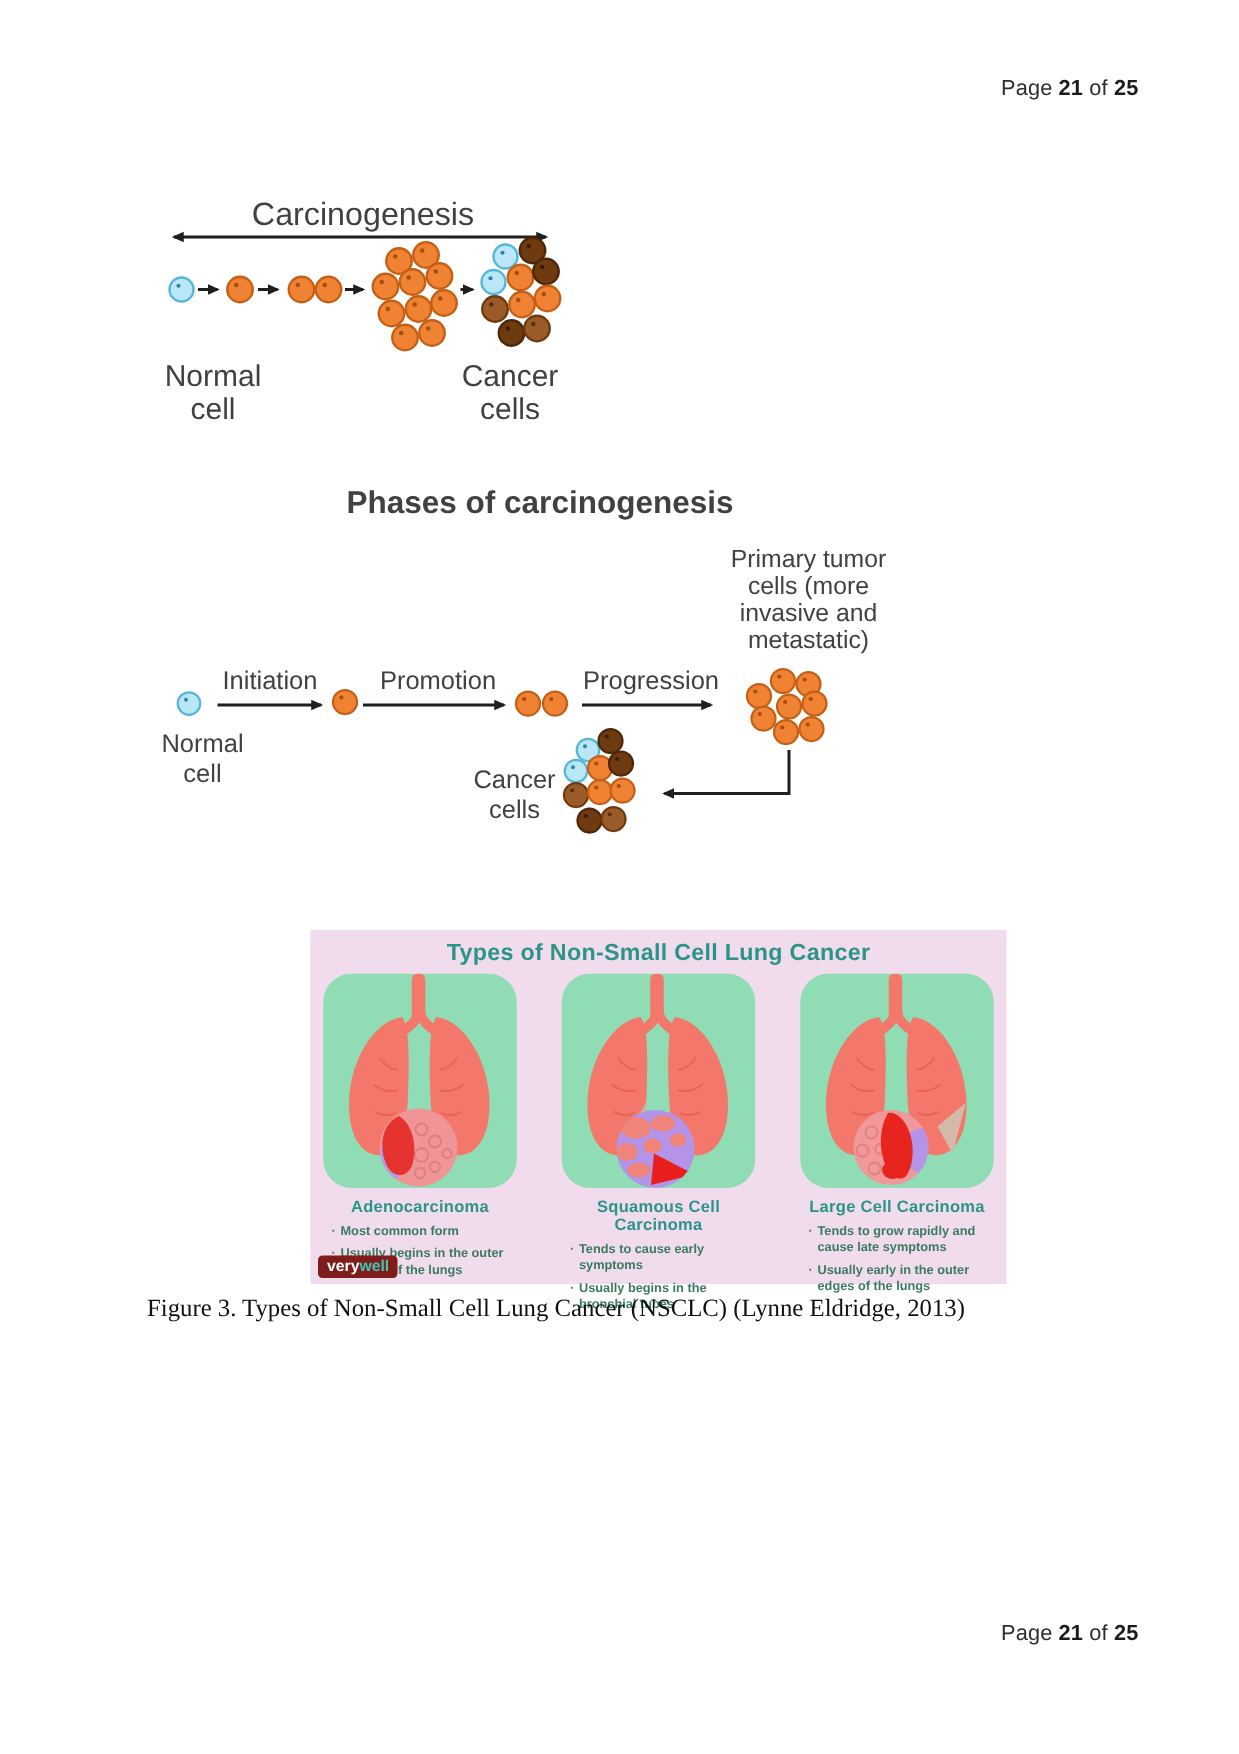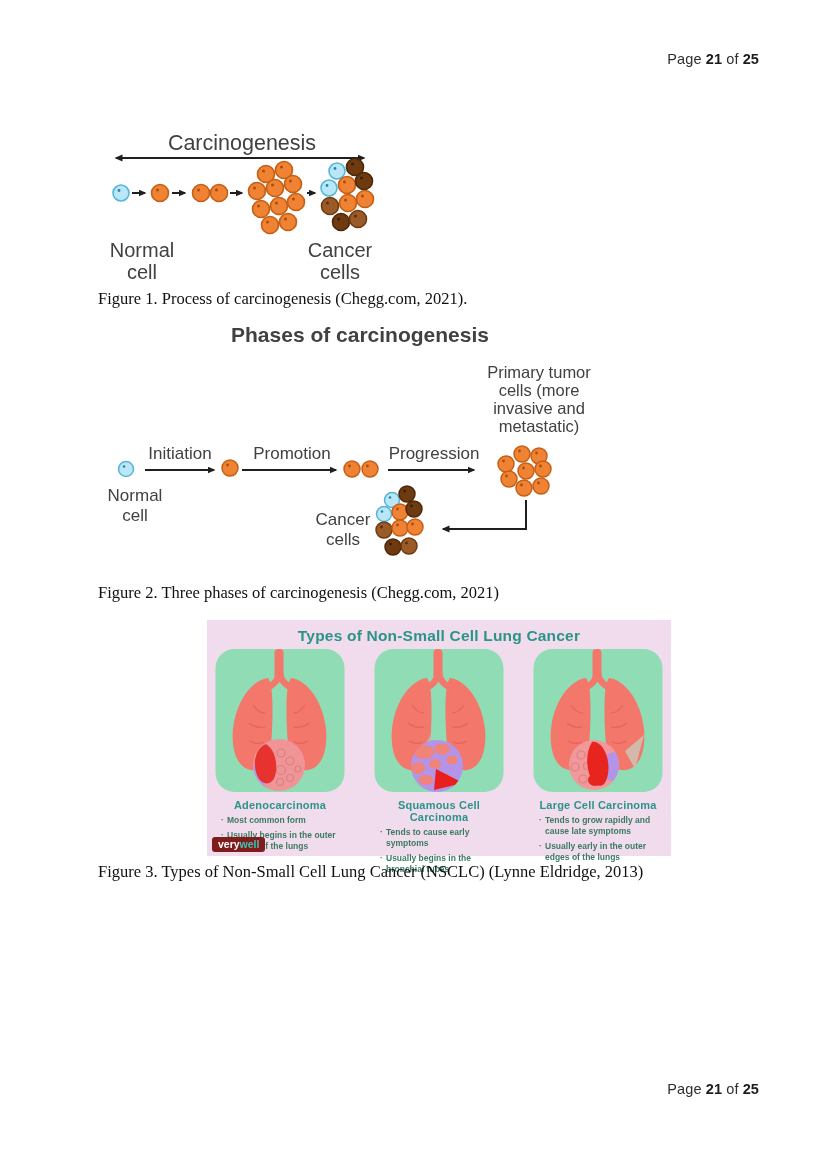--- a/index.html
+++ b/index.html
@@ -101,7 +101,6 @@
     <text class="dt" x="245" y="161" text-anchor="middle" font-size="20">cells</text>
   </svg>
 
-  <div class="caption cap1">Figure 1. Process of carcinogenesis (Chegg.com, 2021).</div>
 
   <svg class="fig2" width="510" height="250" viewBox="0 0 510 250">
     <defs>

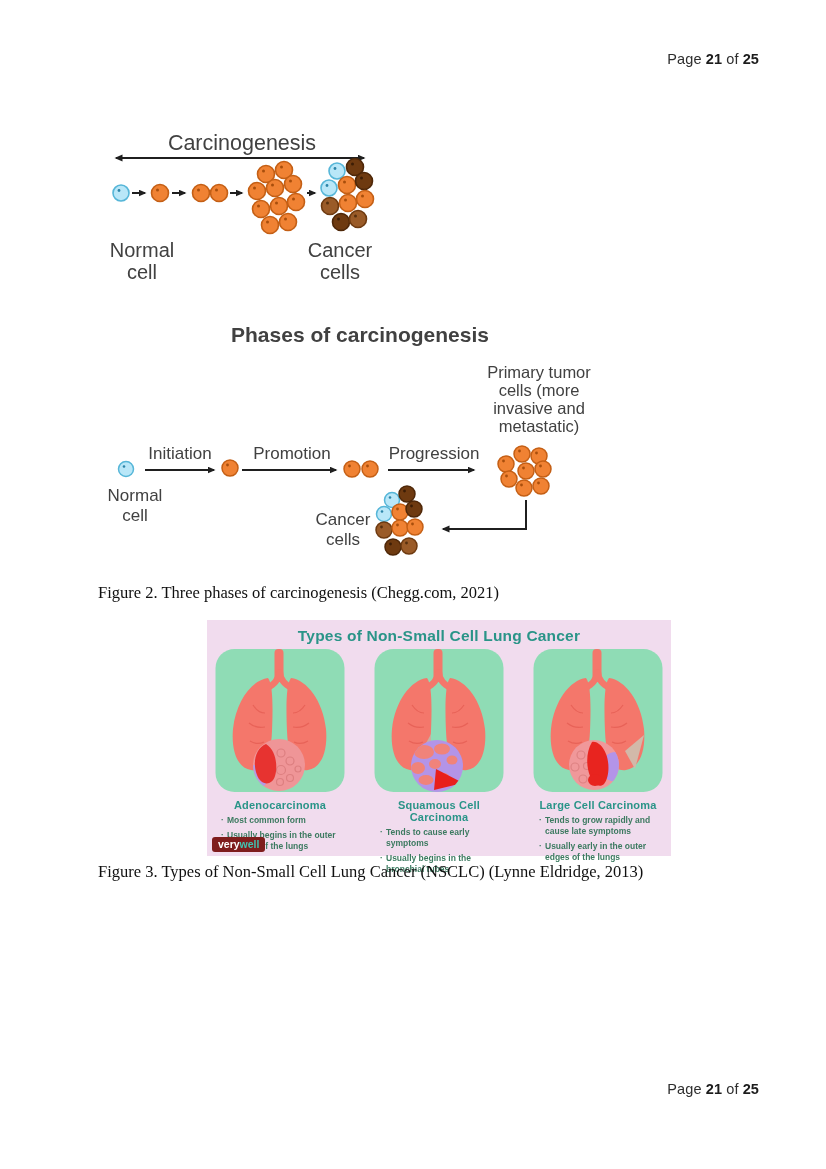--- a/index.html
+++ b/index.html
@@ -176,7 +176,6 @@
     <text class="dt" x="245" y="227" text-anchor="middle" font-size="17">cells</text>
   </svg>
 
-  <div class="caption cap2">Figure 2. Three phases of carcinogenesis (Chegg.com, 2021)</div>
 
   <div class="figure3">
     <div class="fig3-title">Types of Non-Small Cell Lung Cancer</div>

